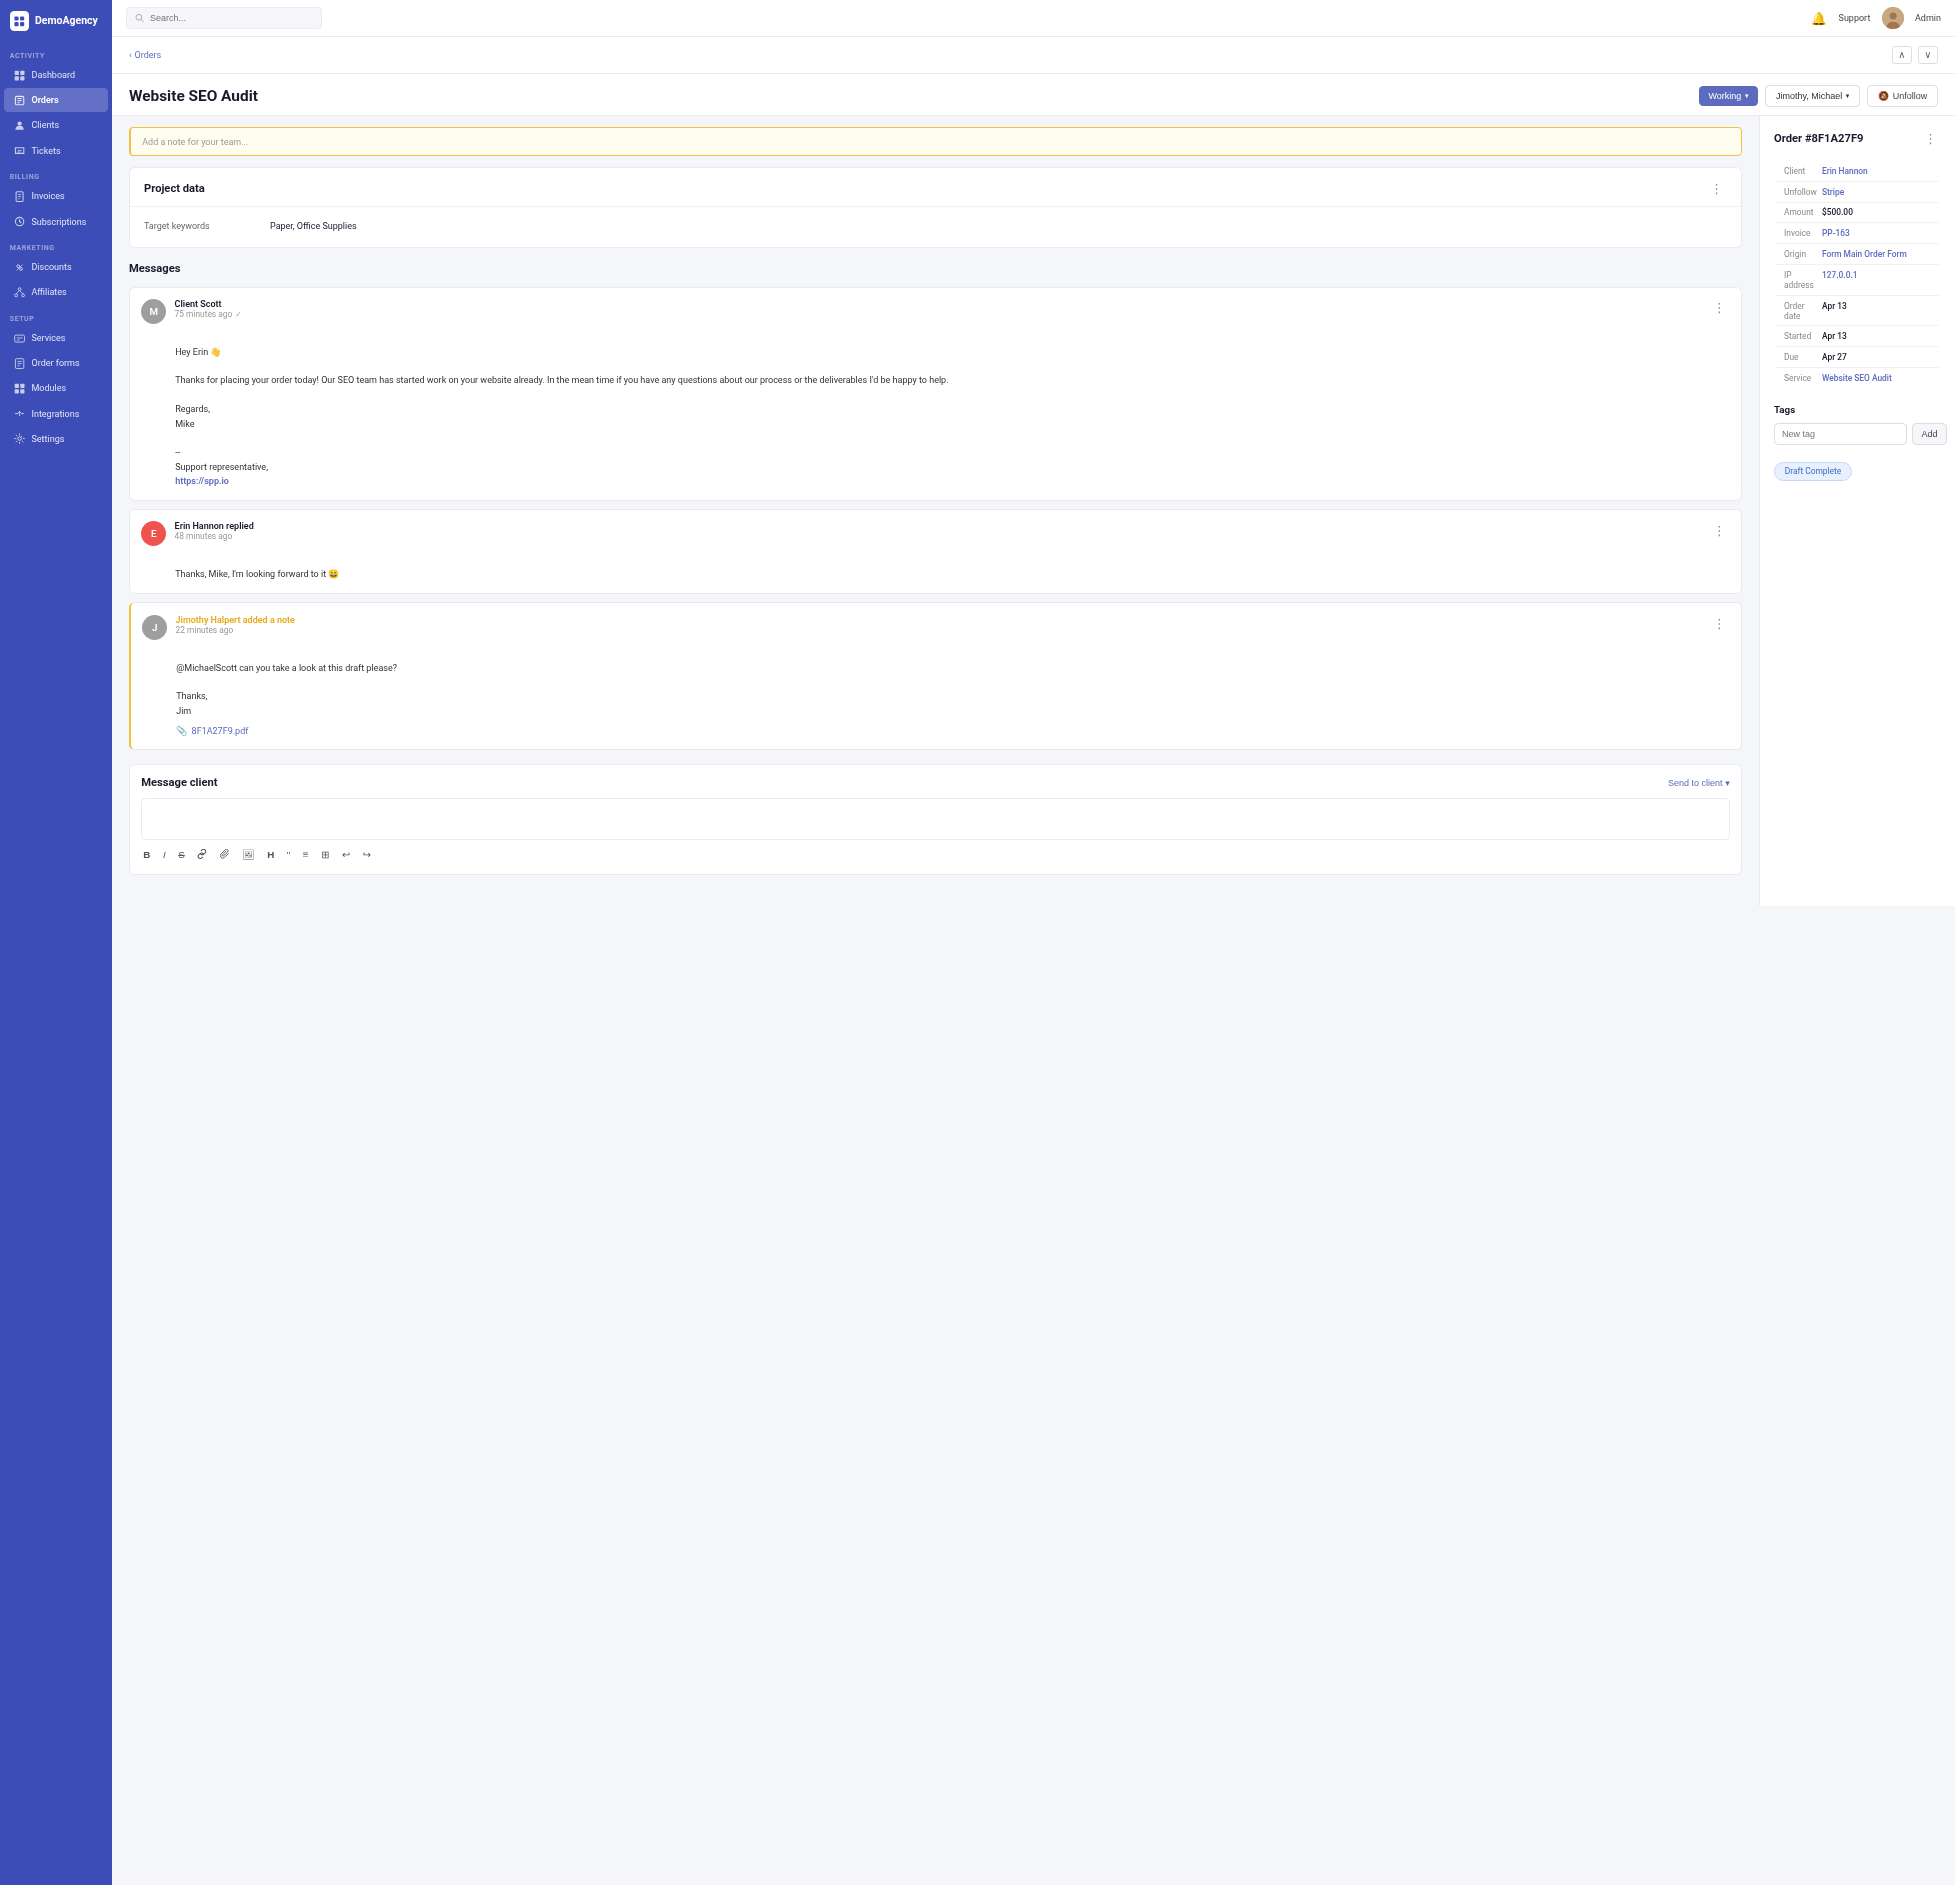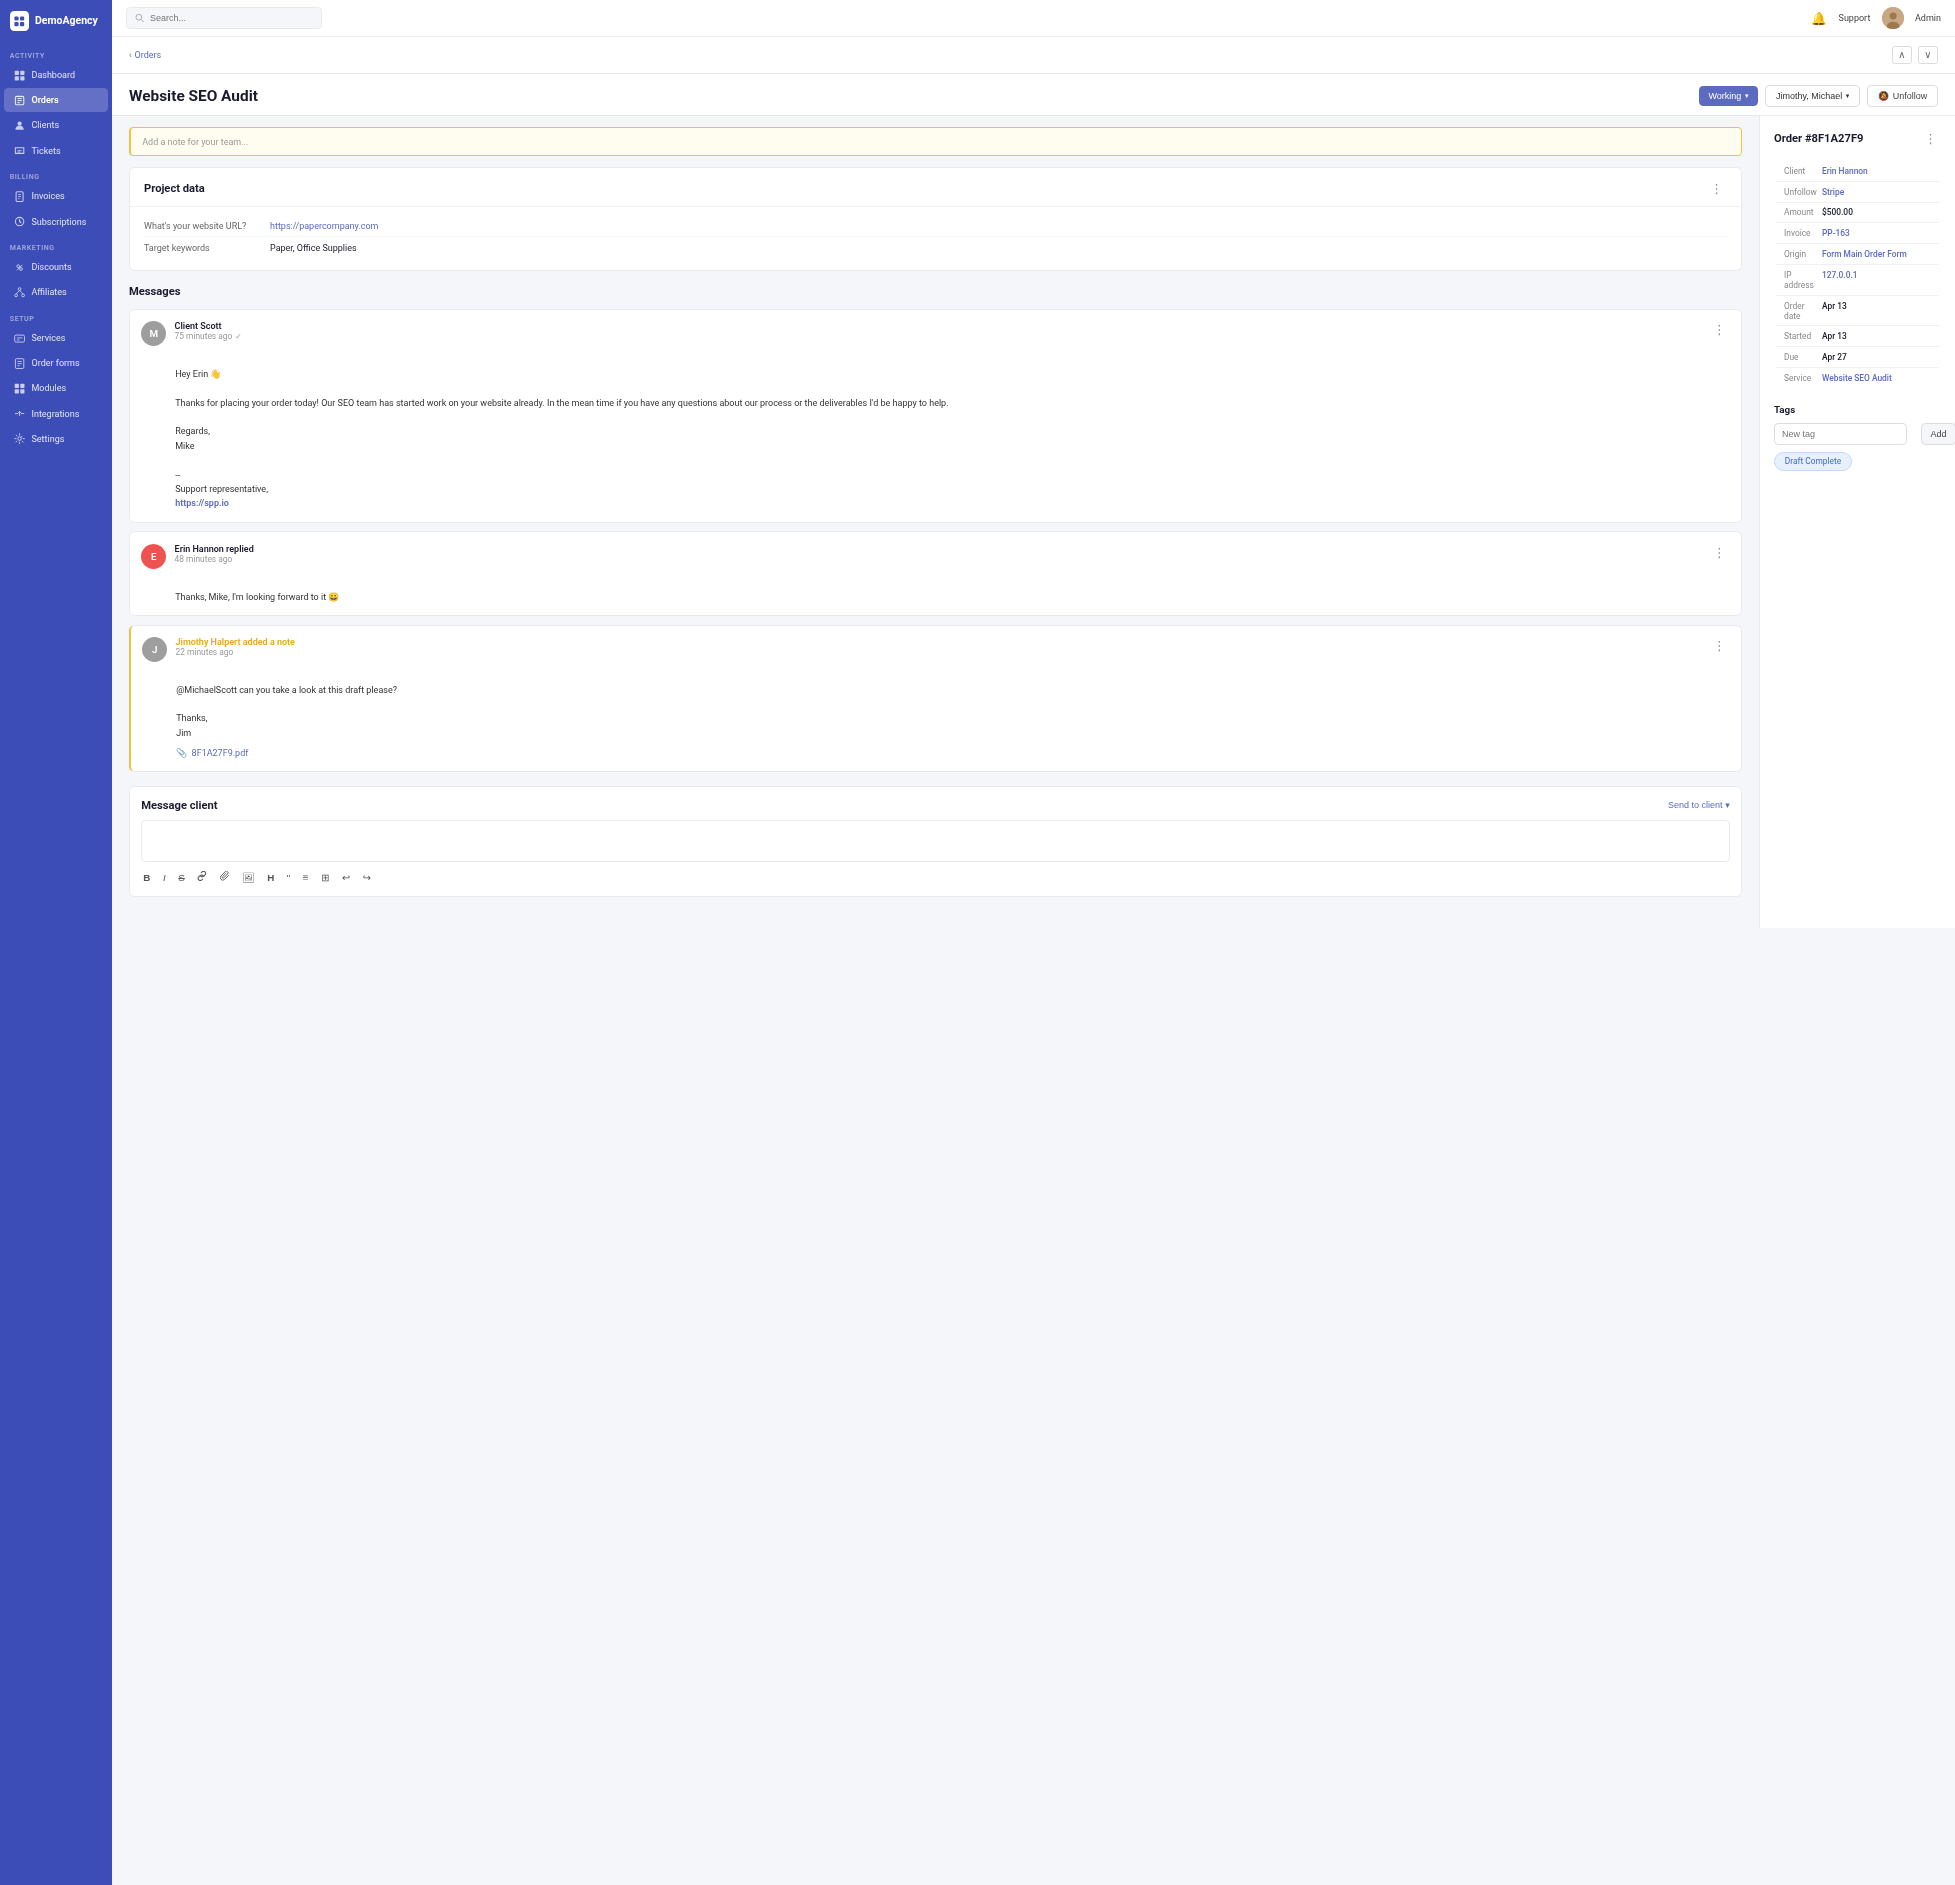--- a/index.html
+++ b/index.html
@@ -331,10 +331,6 @@
               <button class="three-dots">⋮</button>
             </div>
             <div class="project-data-table">
-              <div class="data-row">
-                <span class="data-label">What's your website URL?</span>
-                <span class="data-value link">https://papercompany.com</span>
-              </div>
               <div class="data-row">
                 <span class="data-label">Target keywords</span>
                 <span class="data-value">Paper, Office Supplies</span>

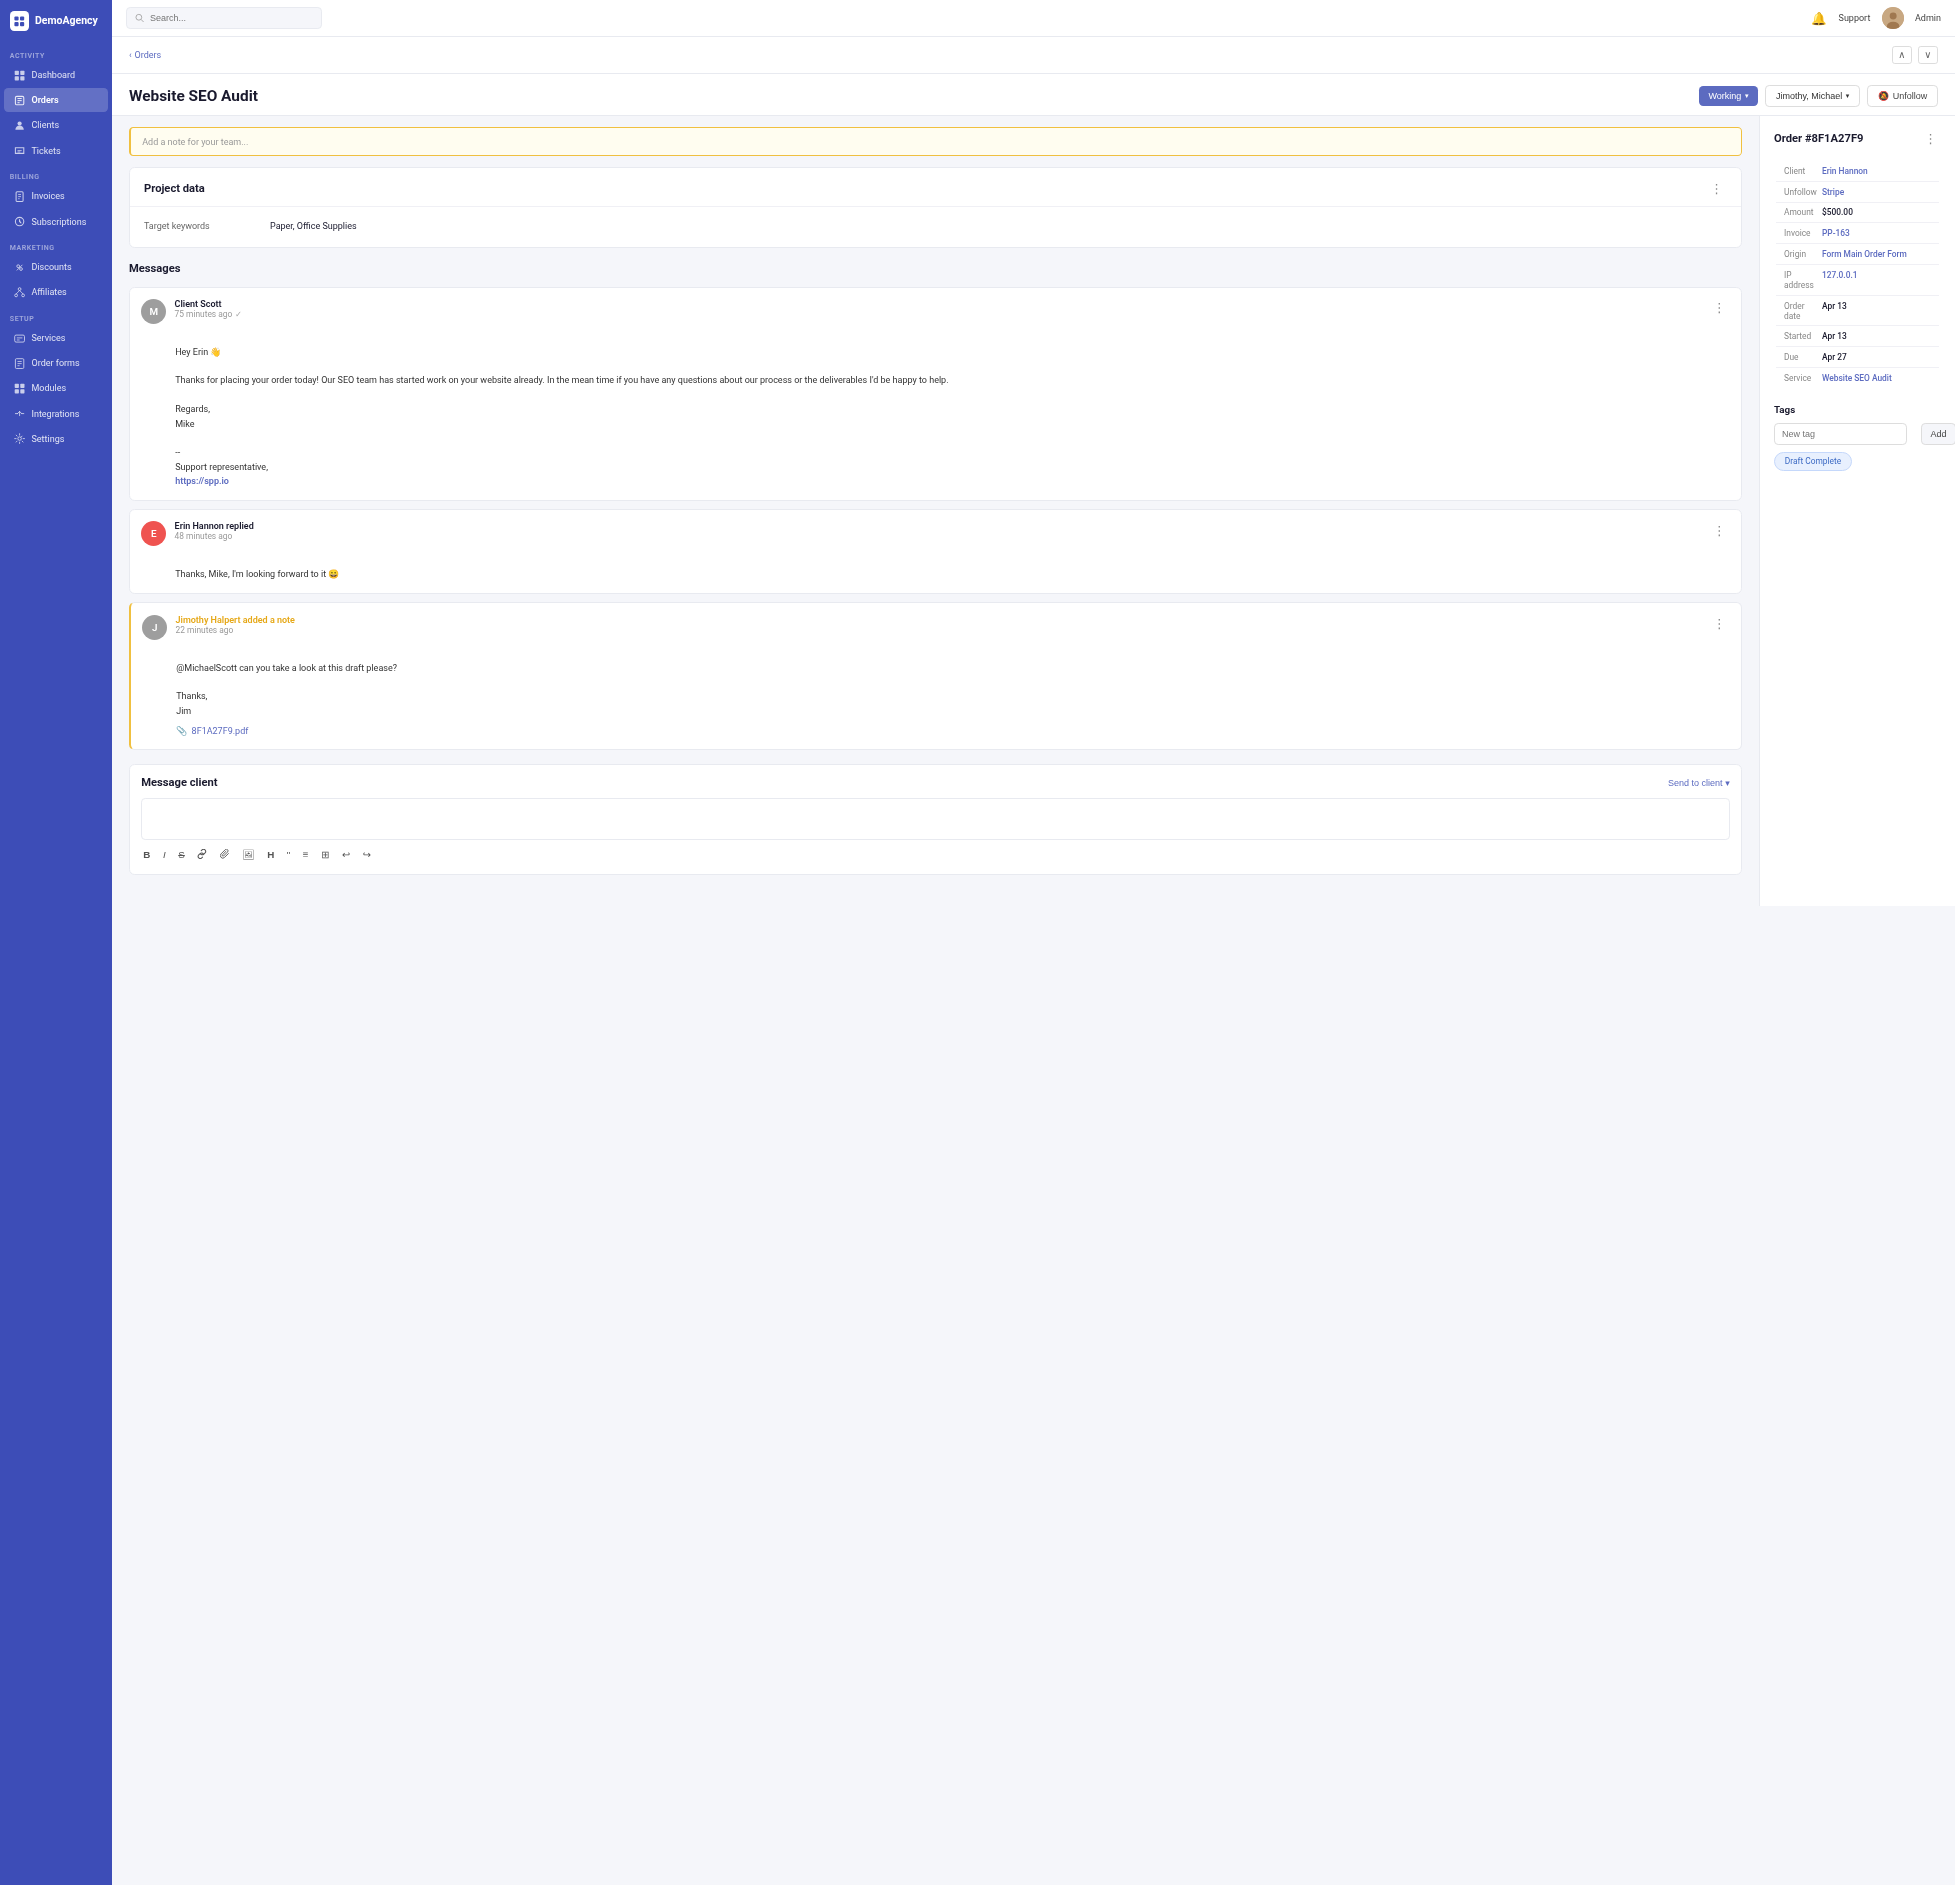--- a/index.html
+++ b/index.html
@@ -109,7 +109,7 @@
     
     .tags-section { margin-top: 14px; }
     .tags-title { font-size: 9.8px; font-weight: 700; color: #1a1a2e; margin-bottom: 8.4px; }
-    .tag-input-row { display: flex; gap: 14px; margin-bottom: 7px; }
+    .tag-input-row { display: flex; gap: 5px; margin-bottom: 17px; }
     .tag-input { flex: 1; border: 0.7px solid #ddd; border-radius: 4.2px; padding: 4.9px 7px; font-size: 9px; outline: none; }
     .add-tag-btn { background: #f5f6fa; border: 0.7px solid #ddd; border-radius: 4.2px; padding: 4.9px 8.4px; font-size: 9px; cursor: pointer; color: #444; }
     .tag-badge { display: inline-flex; align-items: center; background: #e8f0fe; color: #3d6bc4; border-radius: 14px; padding: 3.5px 9.8px; font-size: 8.4px; cursor: pointer; border: 0.7px solid #c5d8fb; }

